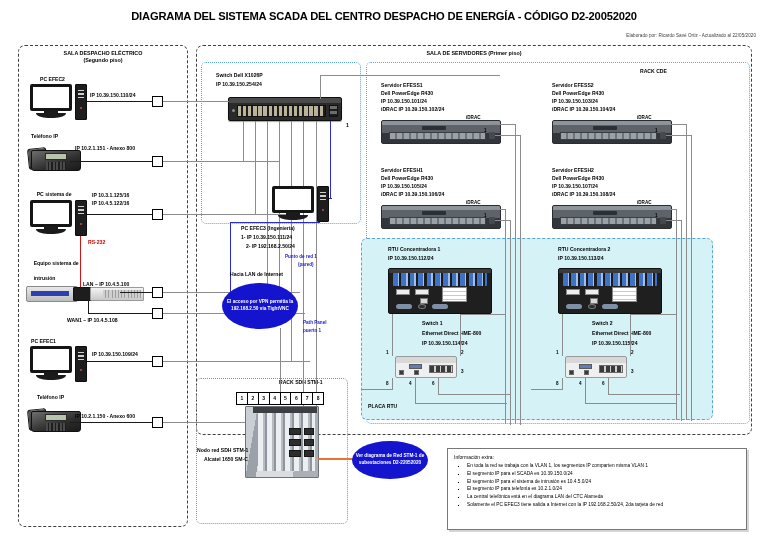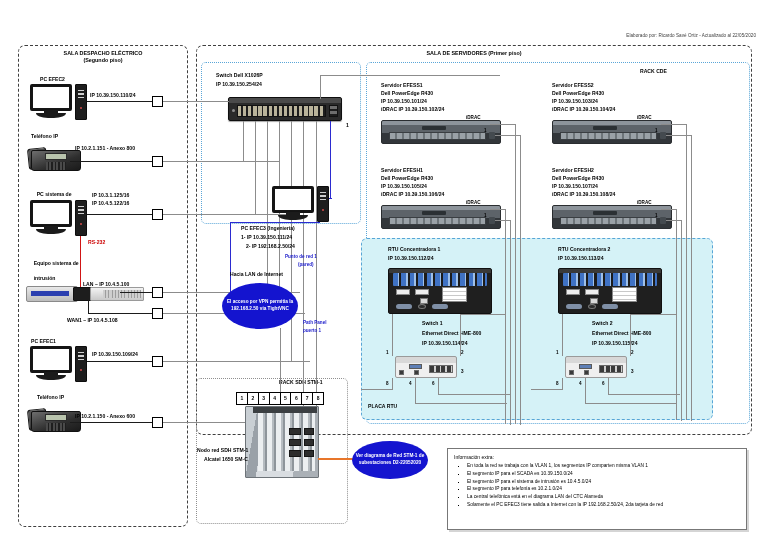--- a/index.html
+++ b/index.html
@@ -448,6 +448,7 @@
 
 <div id="page">
 
+  <div class="title">DIAGRAMA DEL SISTEMA SCADA DEL CENTRO DESPACHO DE ENERGÍA - CÓDIGO D2-20052020</div>
   <div class="subtitle">Elaborado por: Ricardo Savé Ortiz - Actualizado al 22/05/2020</div>
 
   <div class="room" style="left:18px; top:45px; width:170px; height:482px;"></div>

